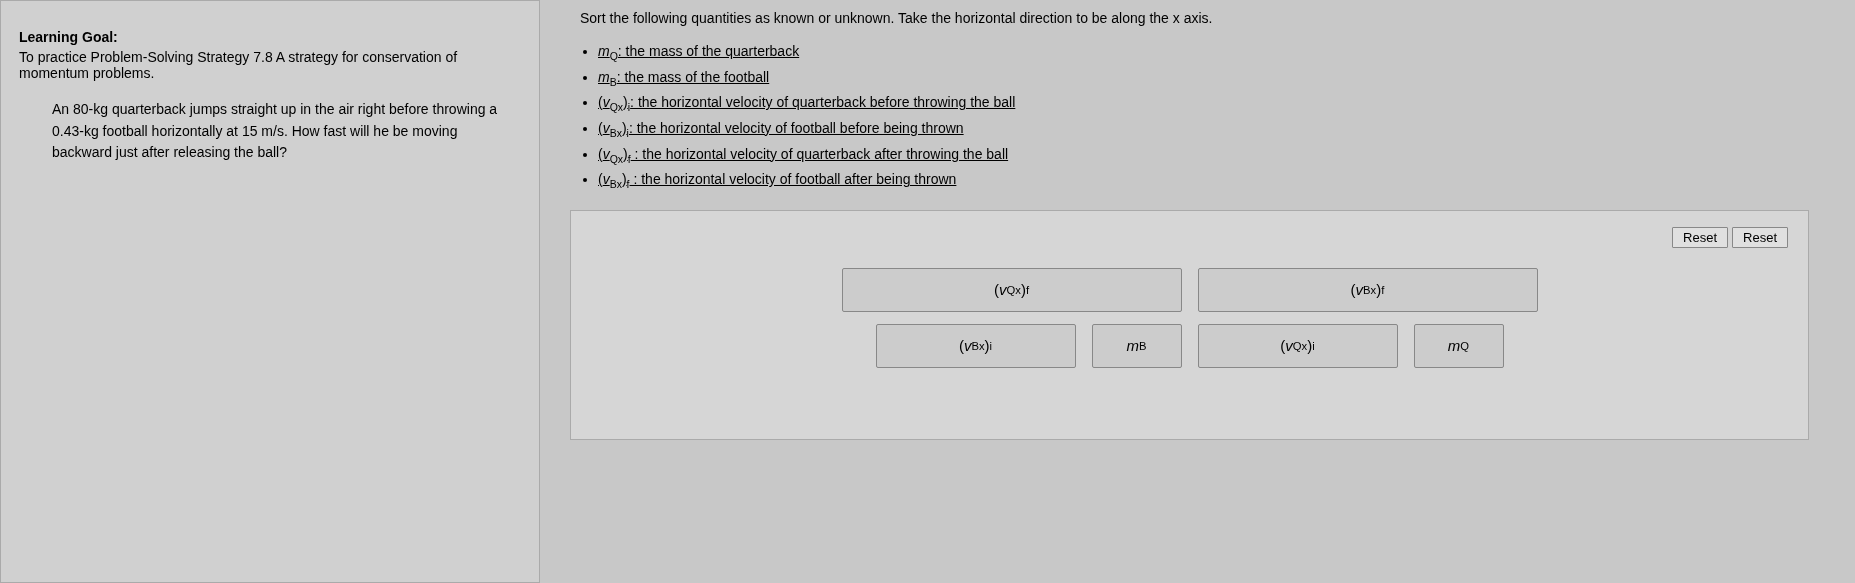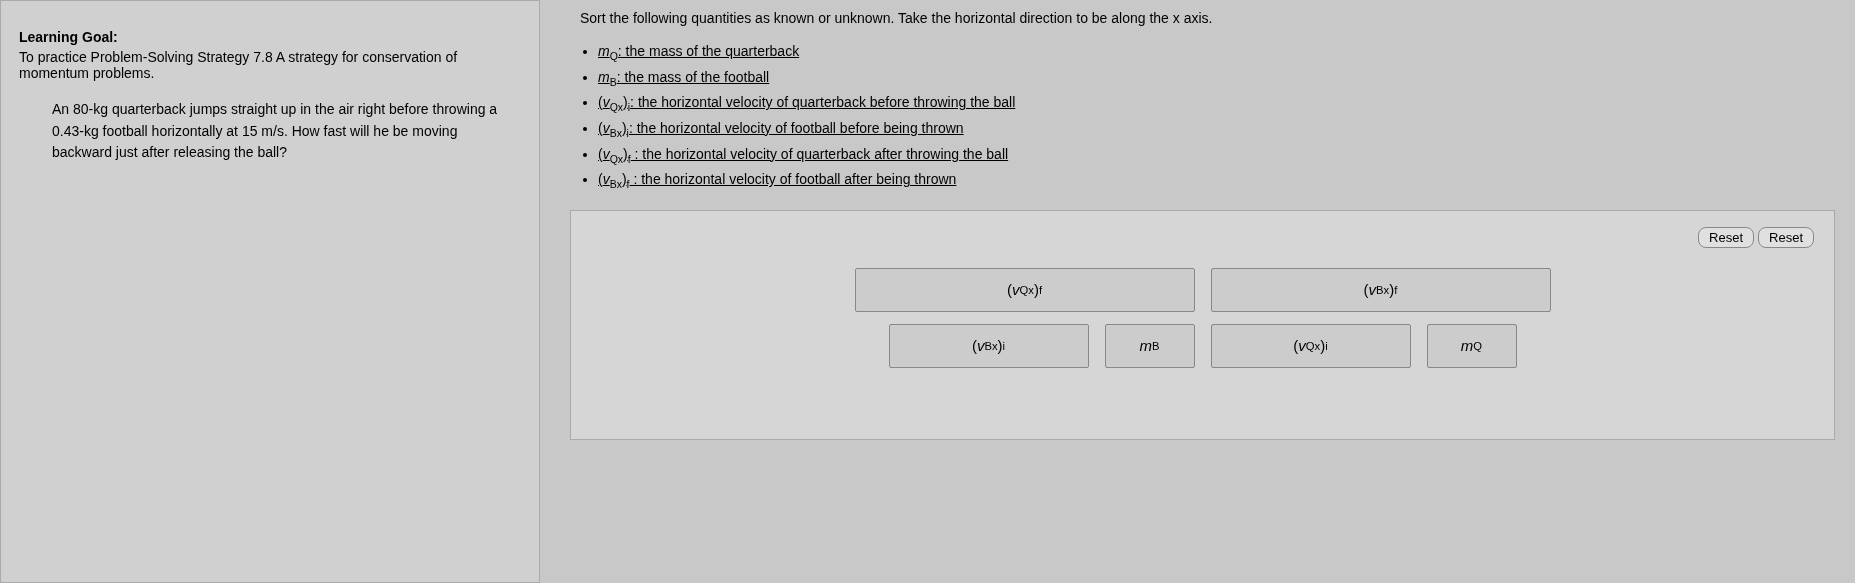--- a/index.html
+++ b/index.html
@@ -27,7 +27,7 @@
     .right-panel {
       flex: 1;
       background: #c8c8c8;
-      padding: 10px 20px 20px 30px;
+      padding: 10px 46px 20px 30px;
       display: flex;
       flex-direction: column;
     }

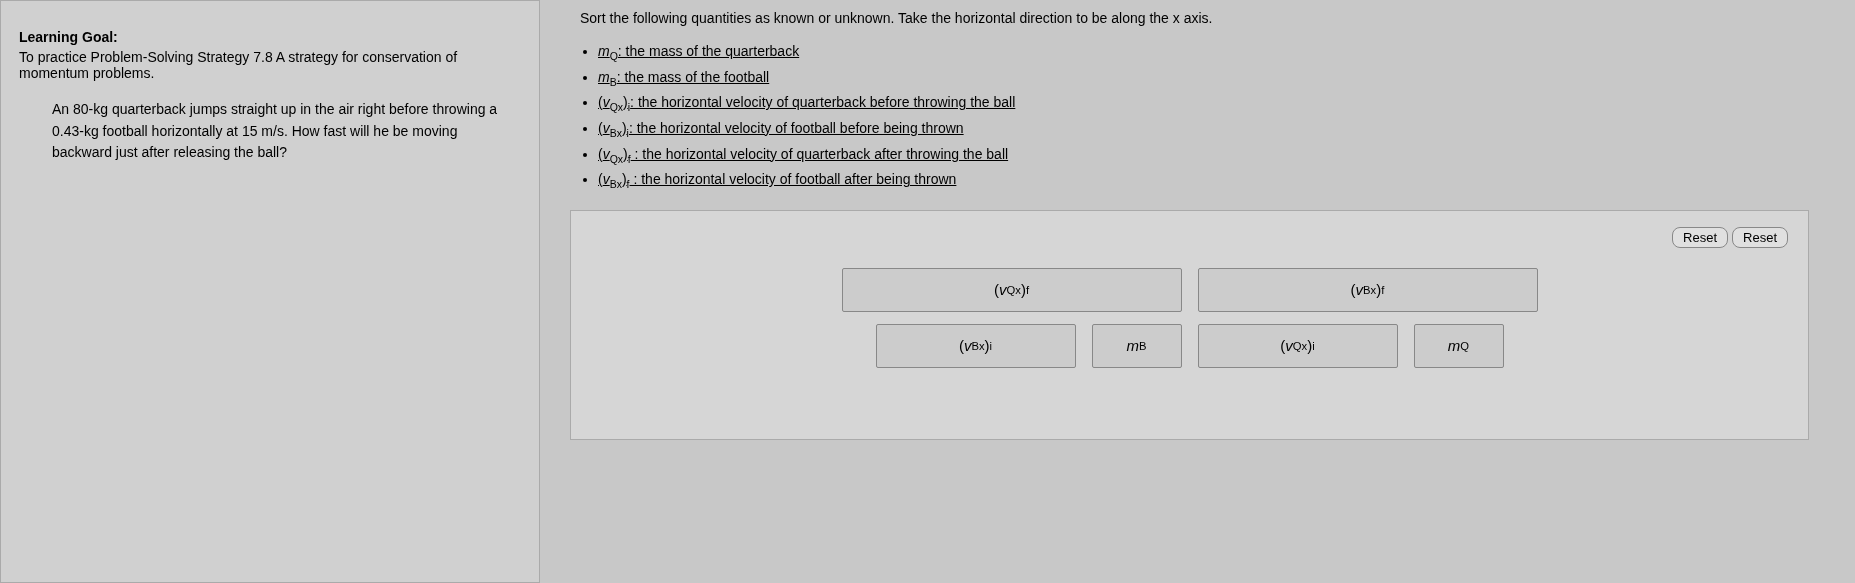--- a/index.html
+++ b/index.html
@@ -79,7 +79,7 @@
       padding: 2px 10px;
       font-size: 13px;
       cursor: pointer;
-      border-radius: 8px;
+      border-radius: 1px;
     }
     .drop-zones-area {
       display: flex;

